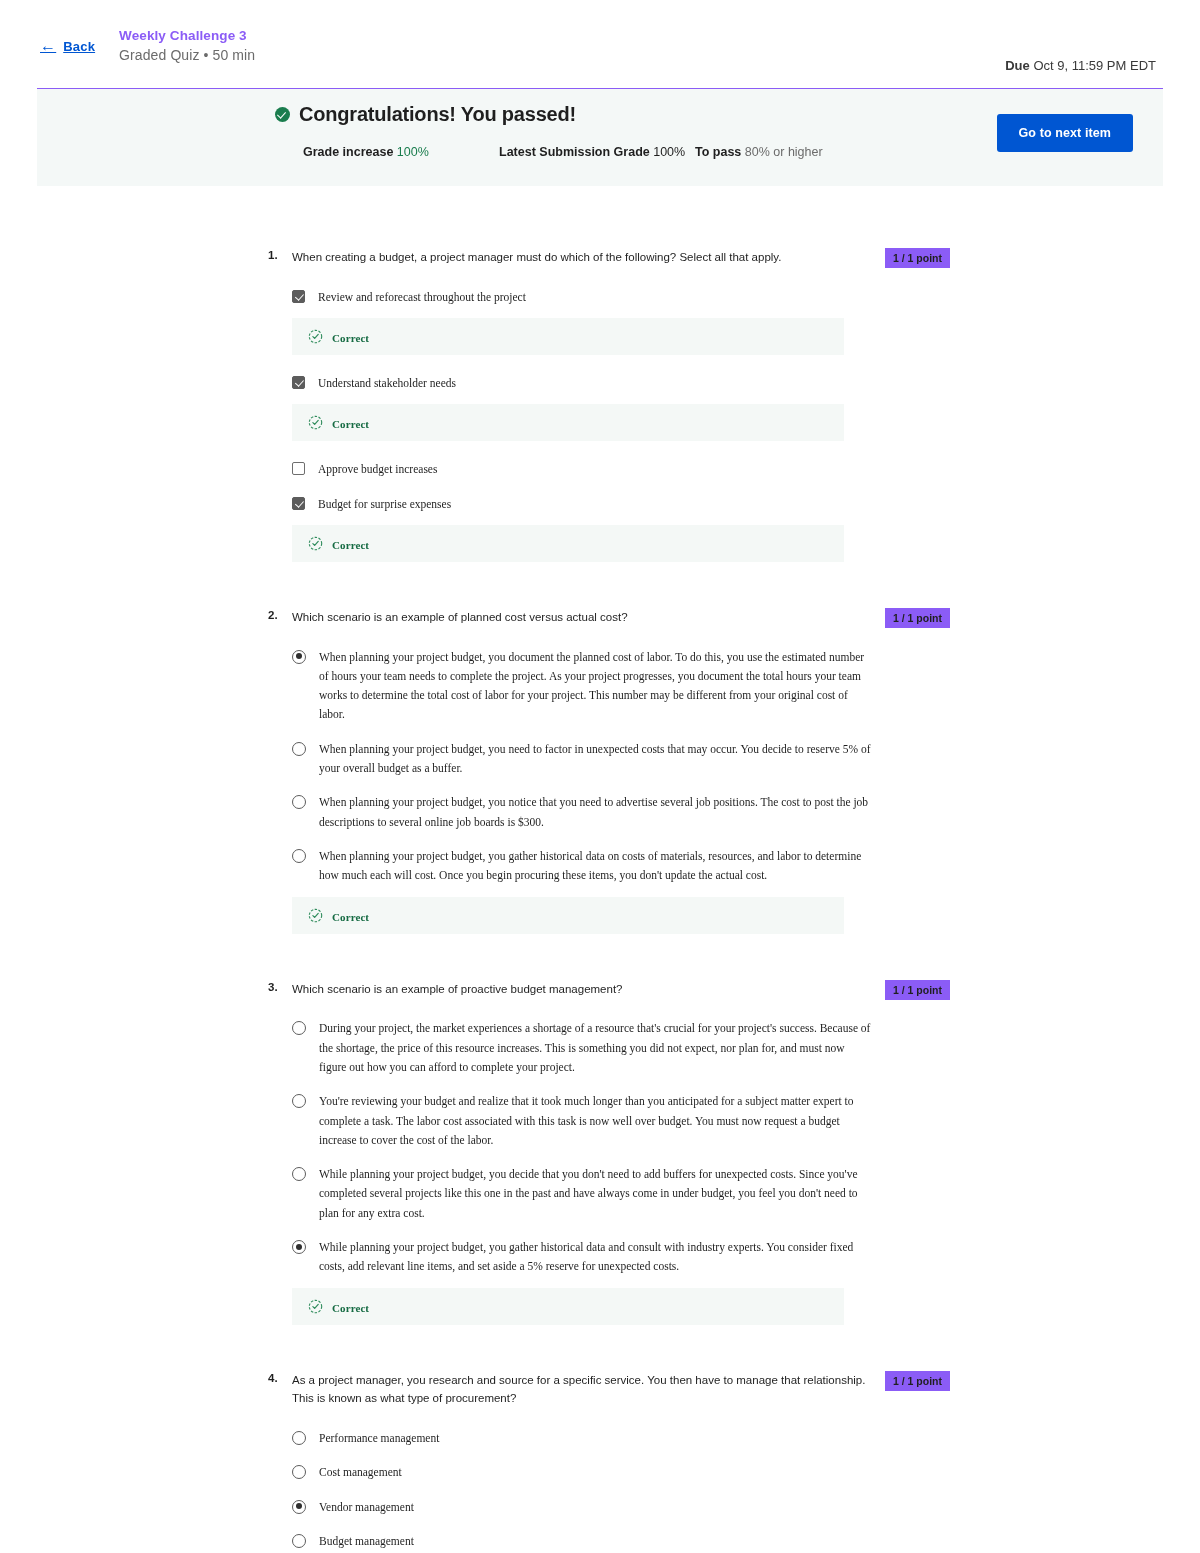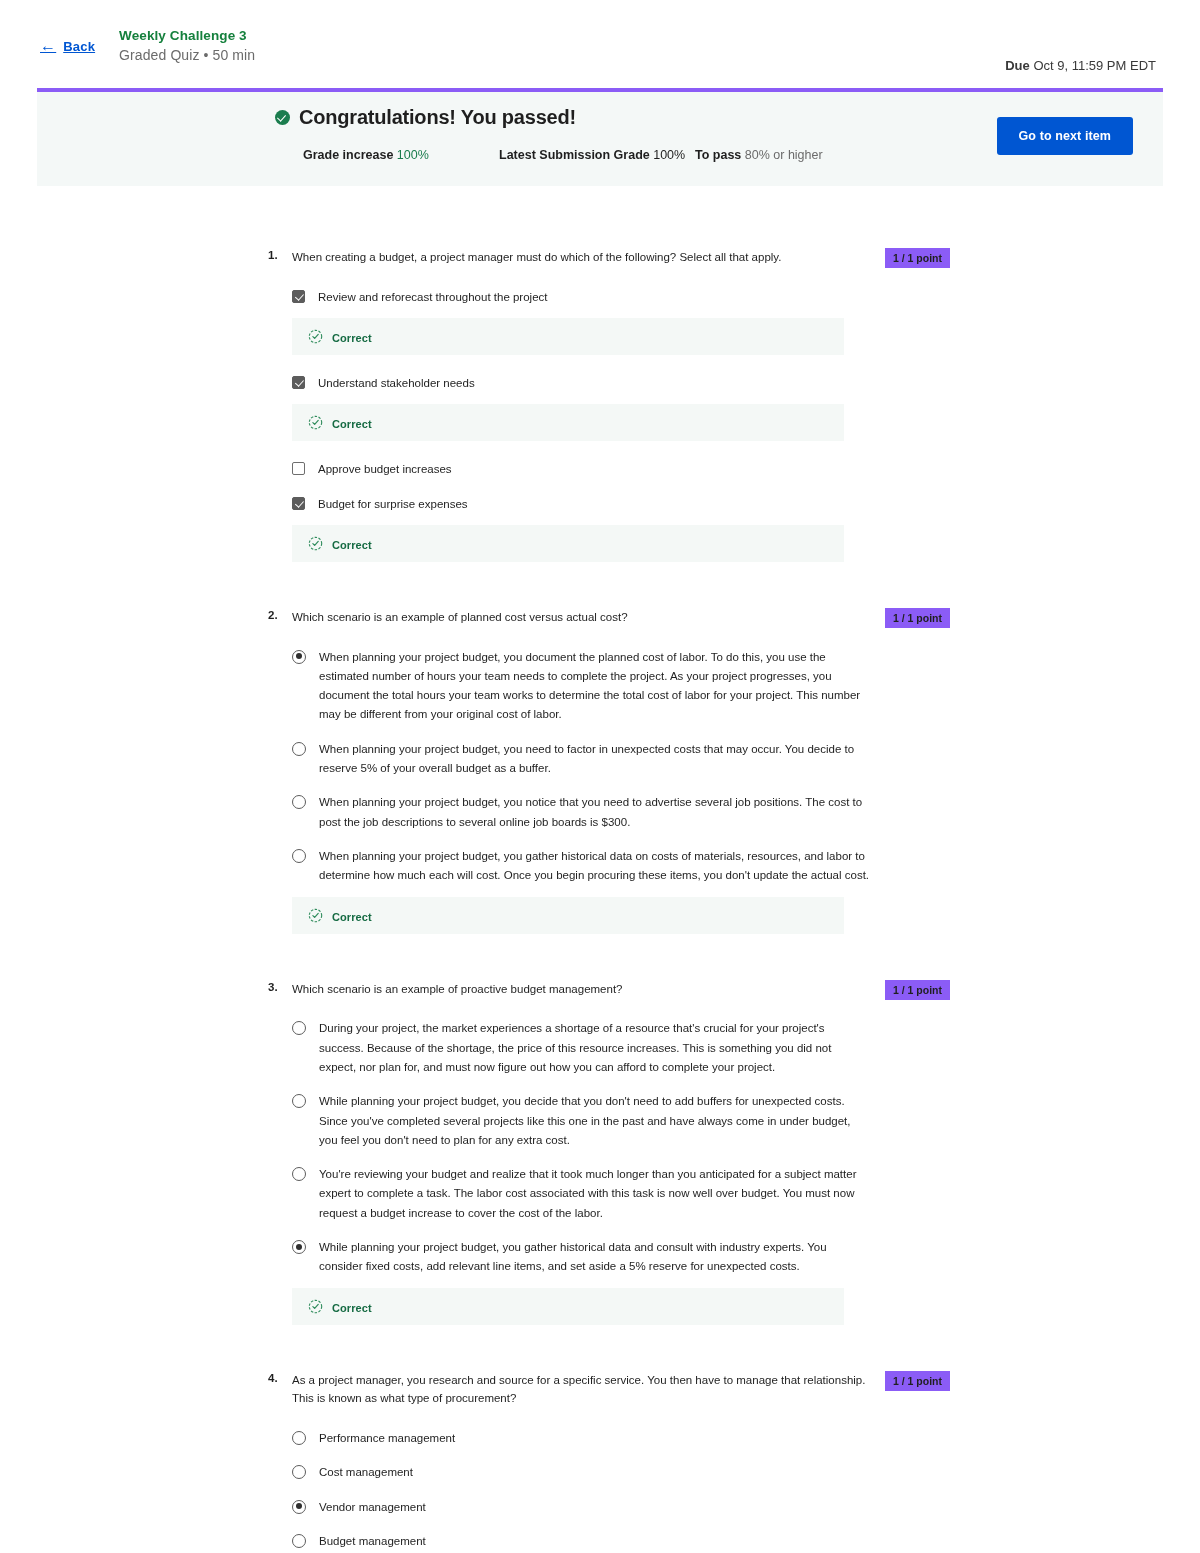--- a/index.html
+++ b/index.html
@@ -36,7 +36,7 @@
   .quiz-title {
     font-size: 13.5px;
     font-weight: bold;
-    color: #15803d;
+    color: #8b5cf6;
     letter-spacing: .1px;
     line-height: 1.3;
   }

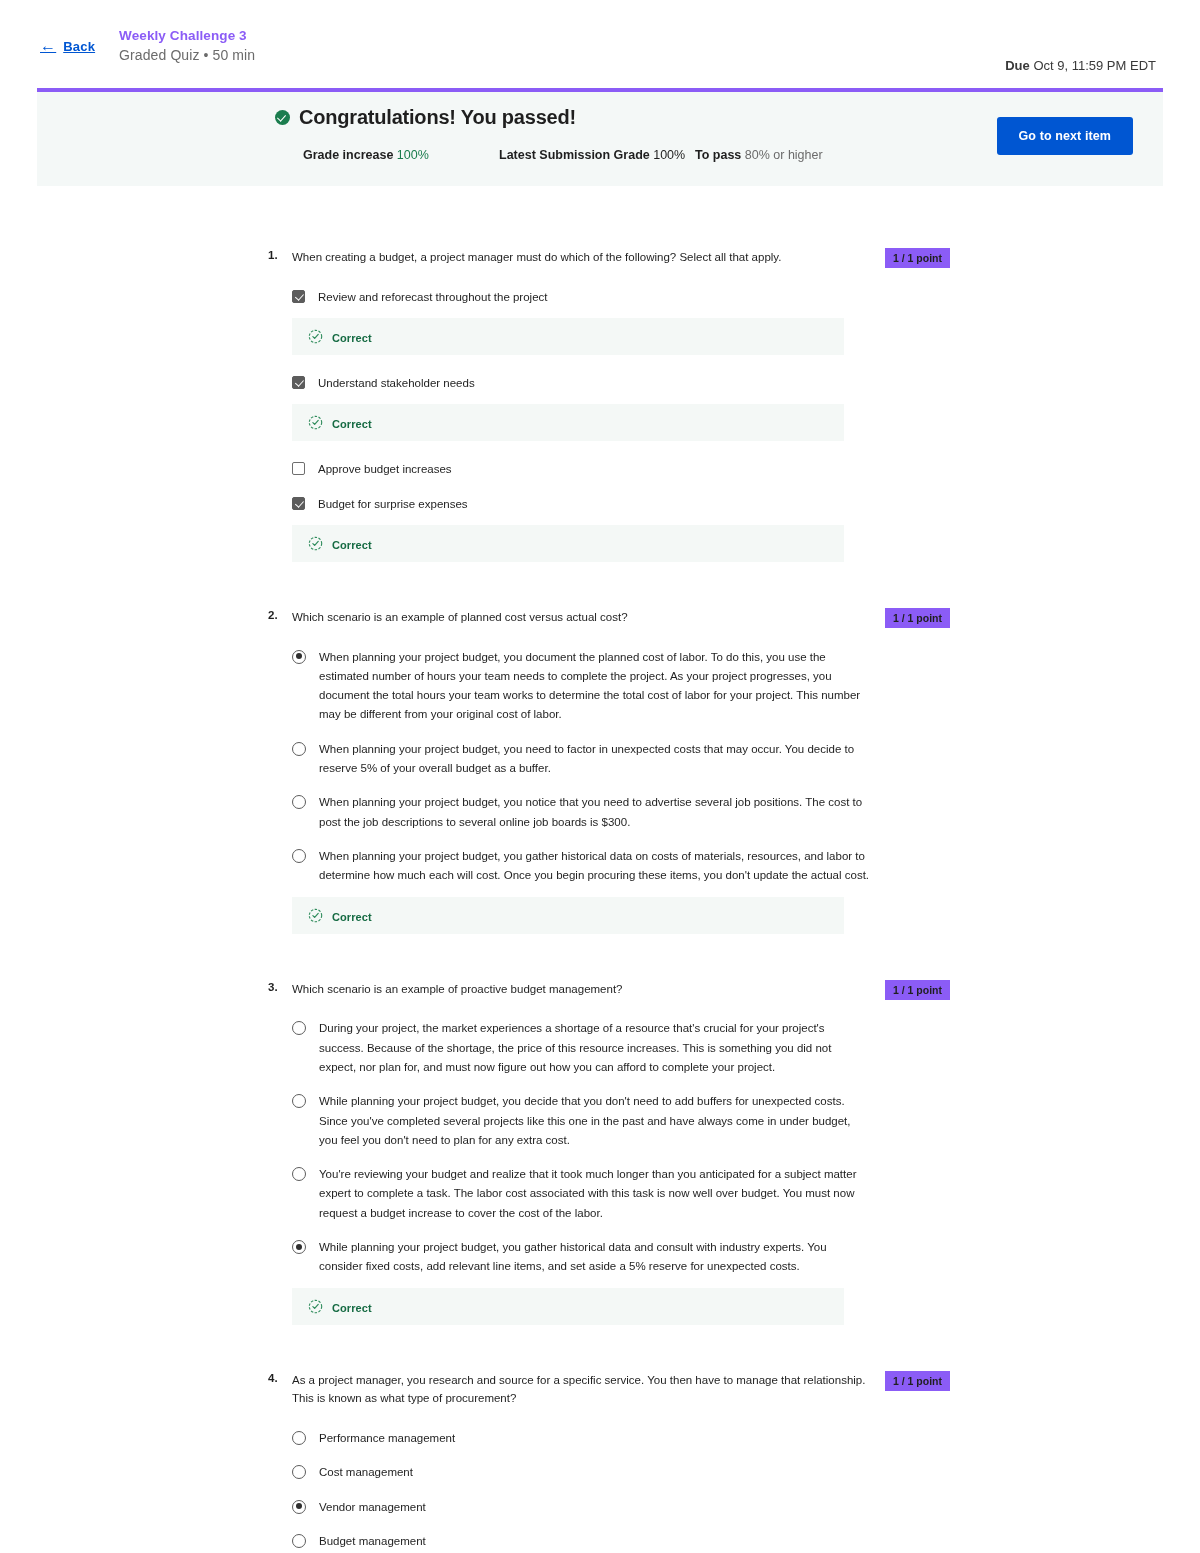--- a/index.html
+++ b/index.html
@@ -60,7 +60,7 @@
   .banner {
     margin: 0 37px 0 37px;
     background: #f4f8f7;
-    border-top: 4px solid #8b5cf6;
+    border-top: 1px solid #8b5cf6;
     height: 98px;
     position: relative;
   }

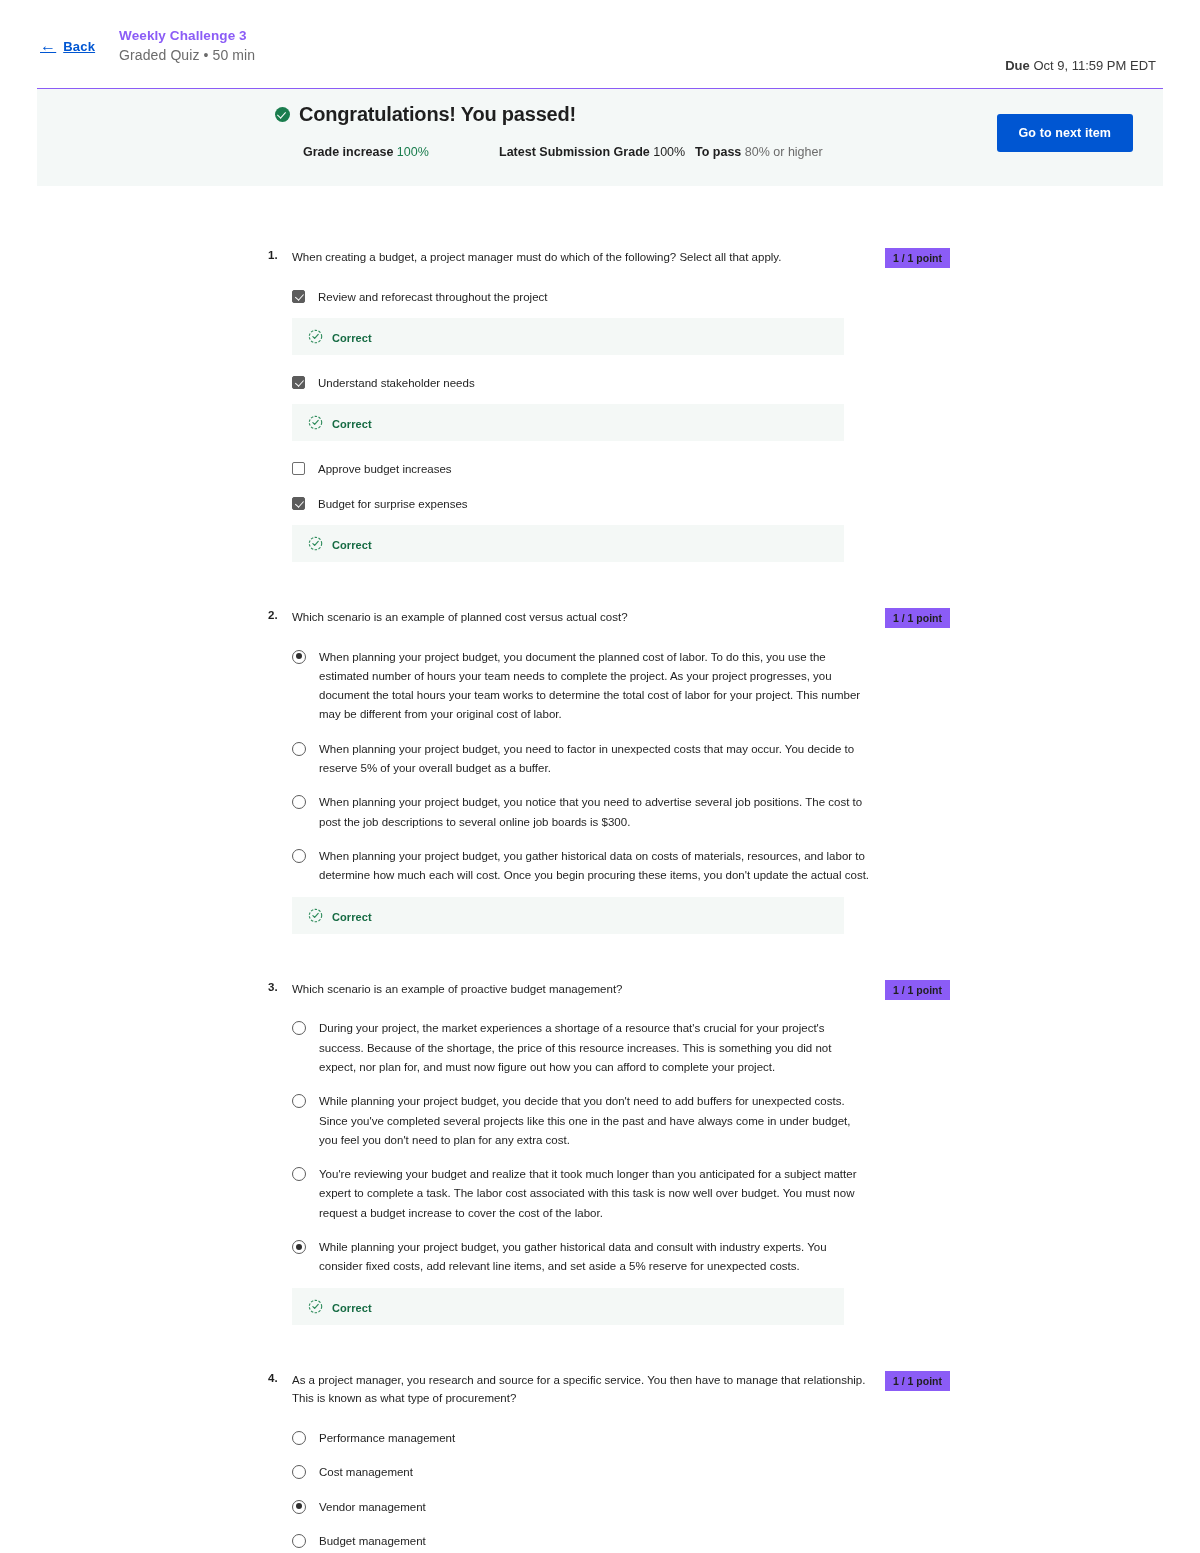--- a/index.html
+++ b/index.html
@@ -157,7 +157,7 @@
     padding: 4px 8px;
     white-space: nowrap;
   }
-  .options { margin-top: 16px; margin-left: 24px; }
+  .options { margin-top: 16px; margin-left: 24px; font-family: Liberation Serif, serif; }
   .opt {
     display: flex;
     gap: 13px;

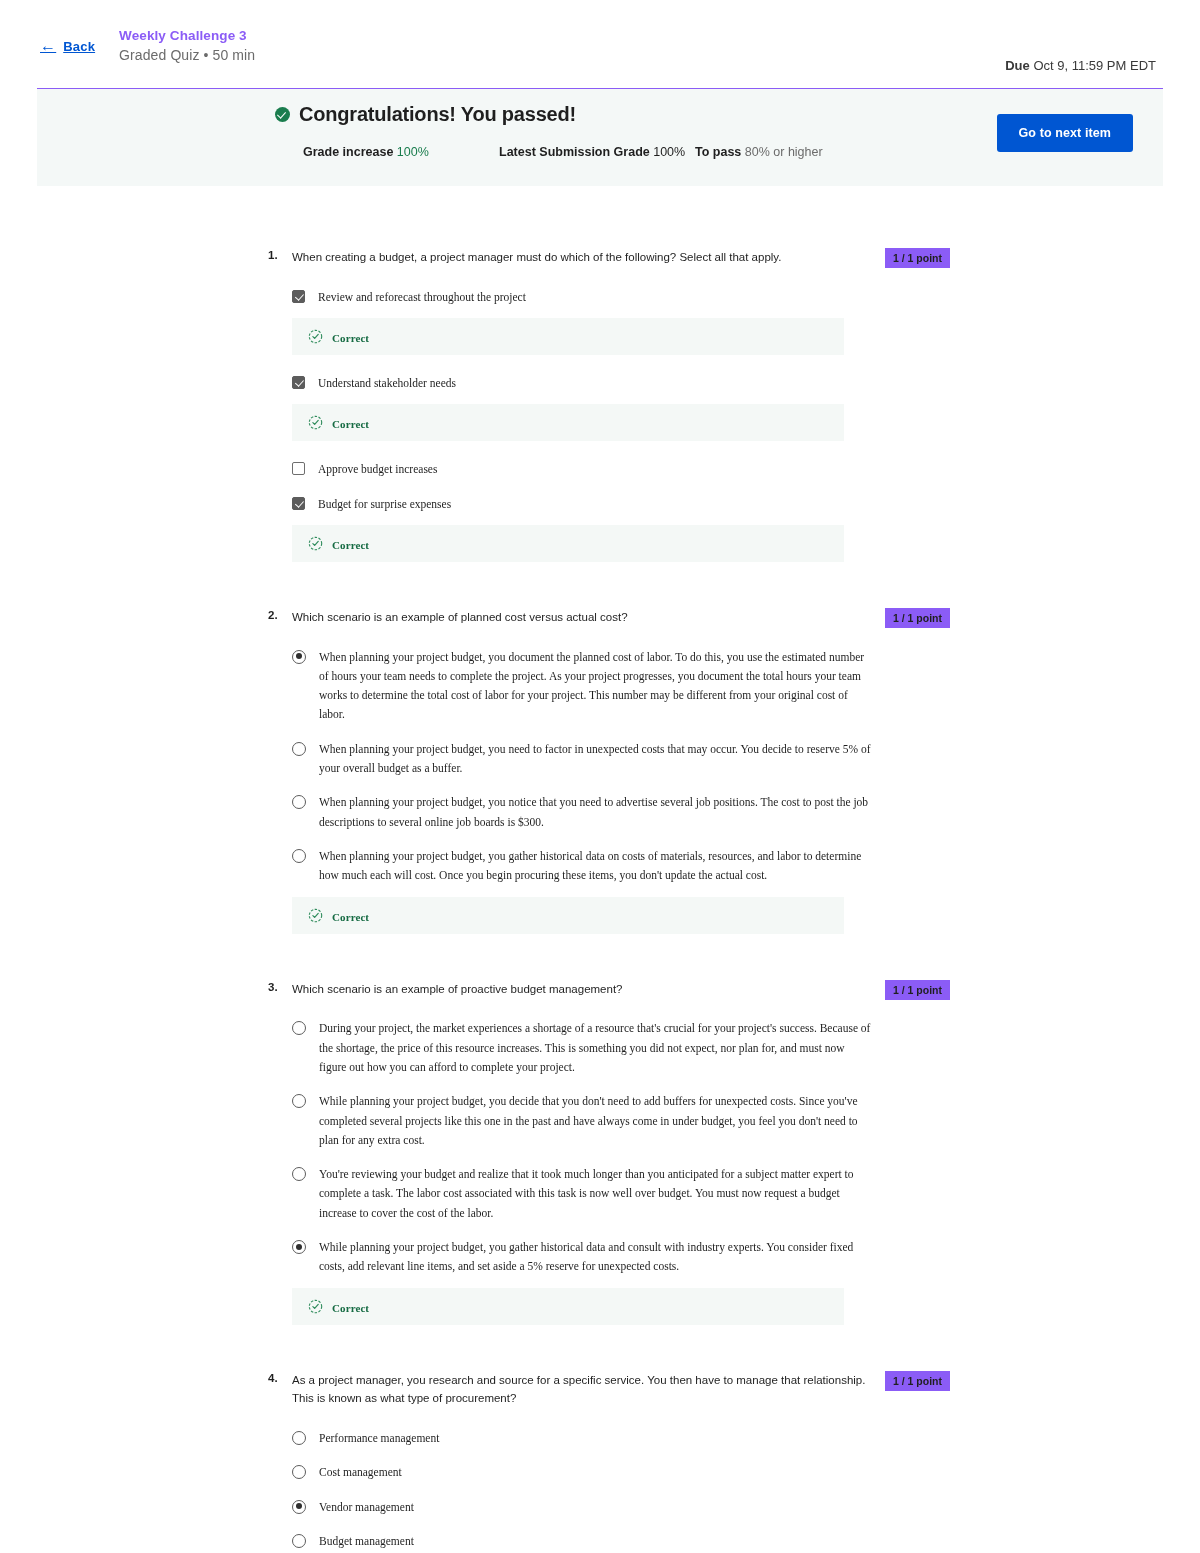--- a/index.html
+++ b/index.html
@@ -363,11 +363,11 @@
         </div>
         <div class="opt">
           <span class="rb"></span>
+          <span class="opt-text">You're reviewing your budget and realize that it took much longer than you anticipated for a subject matter expert to complete a task. The labor cost associated with this task is now well over budget. You must now request a budget increase to cover the cost of the labor.</span>
+        </div>
+        <div class="opt">
+          <span class="rb"></span>
           <span class="opt-text">While planning your project budget, you decide that you don't need to add buffers for unexpected costs. Since you've completed several projects like this one in the past and have always come in under budget, you feel you don't need to plan for any extra cost.</span>
-        </div>
-        <div class="opt">
-          <span class="rb"></span>
-          <span class="opt-text">You're reviewing your budget and realize that it took much longer than you anticipated for a subject matter expert to complete a task. The labor cost associated with this task is now well over budget. You must now request a budget increase to cover the cost of the labor.</span>
         </div>
         <div class="opt">
           <span class="rb selected"></span>

